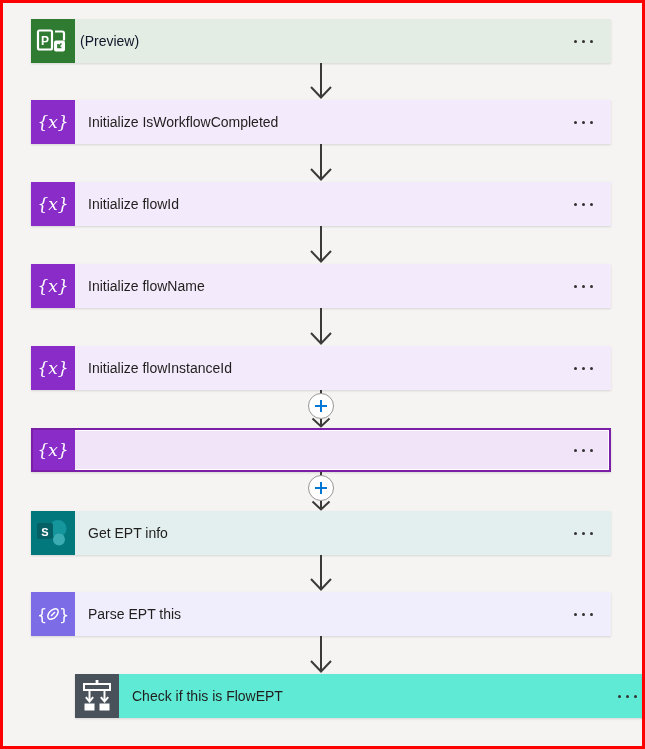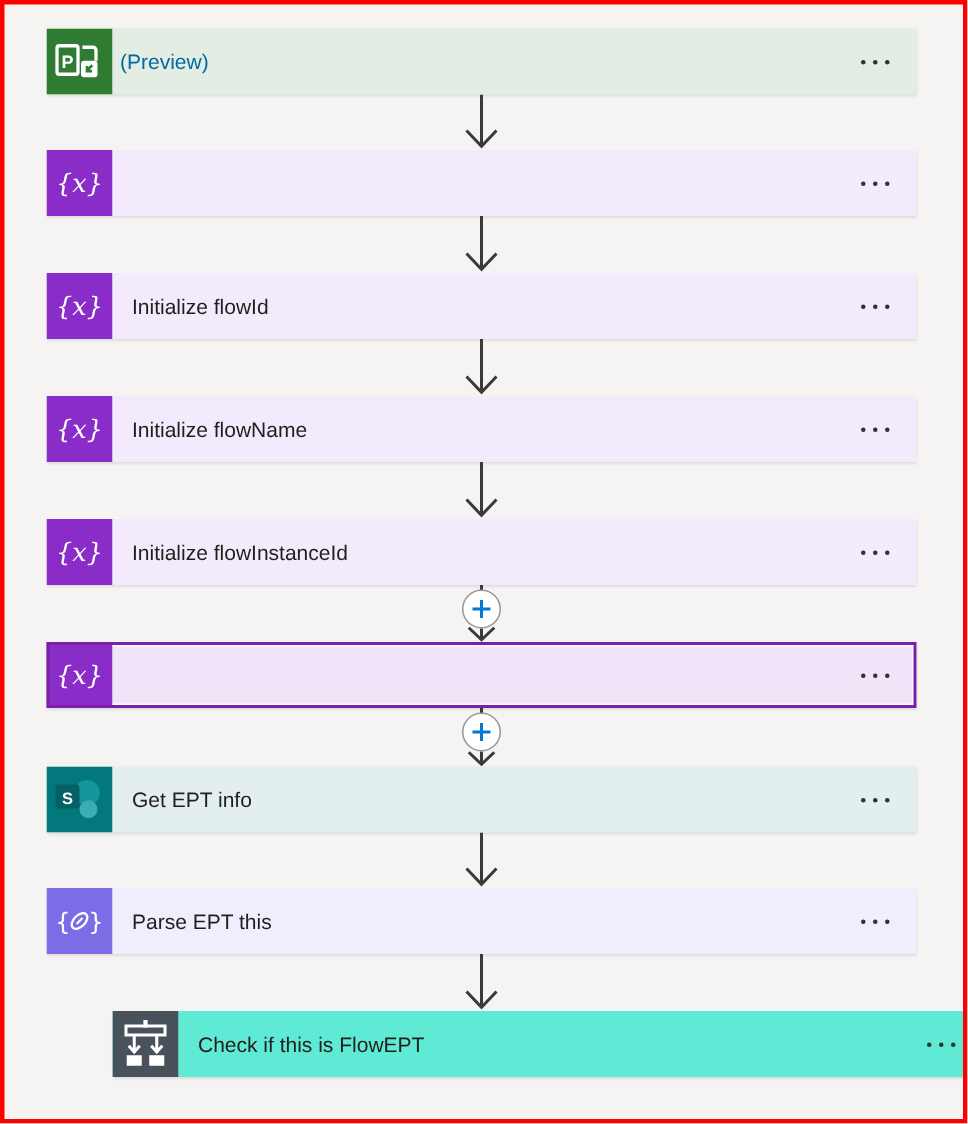--- a/index.html
+++ b/index.html
@@ -21,7 +21,7 @@
   .stepicon{width:44px;height:44px;flex:0 0 44px;display:flex;align-items:center;justify-content:center;}
   .stepicon svg{display:block;}
   .label{font-size:14px;color:#201f1e;margin-left:13px;white-space:nowrap;}
-  .sublabel{font-size:14px;color:#0369a1;margin-left:5px;white-space:nowrap;}
+  .sublabel{font-size:14px;color:#0f172a;margin-left:5px;white-space:nowrap;}
   .menu{margin-left:auto;align-self:stretch;display:flex;align-items:center;gap:5px;padding:0 18px;cursor:pointer;}
   .dot{width:3px;height:3px;border-radius:50%;background:#323130;}
   .conn{width:580px;display:flex;justify-content:center;position:relative;}

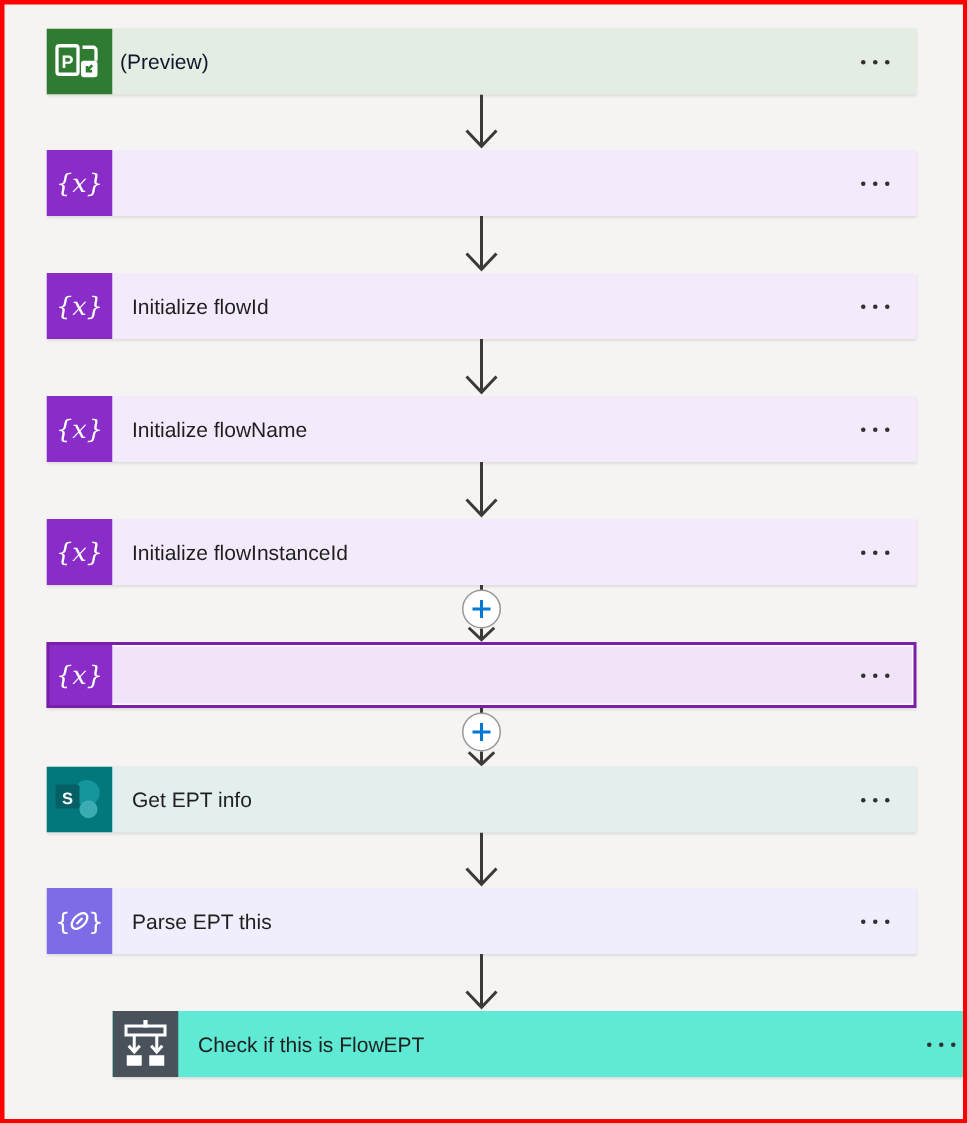--- a/index.html
+++ b/index.html
@@ -69,6 +69,7 @@
     <text x="22" y="28" text-anchor="middle" font-family="DejaVu Serif,serif" font-style="italic" font-size="17" fill="#fff">{x}</text>
   </svg>
         </div>
+    <span class="label">Initialize IsWorkflowCompleted</span>
 
     <div class="menu">
       <span class="dot"></span>

